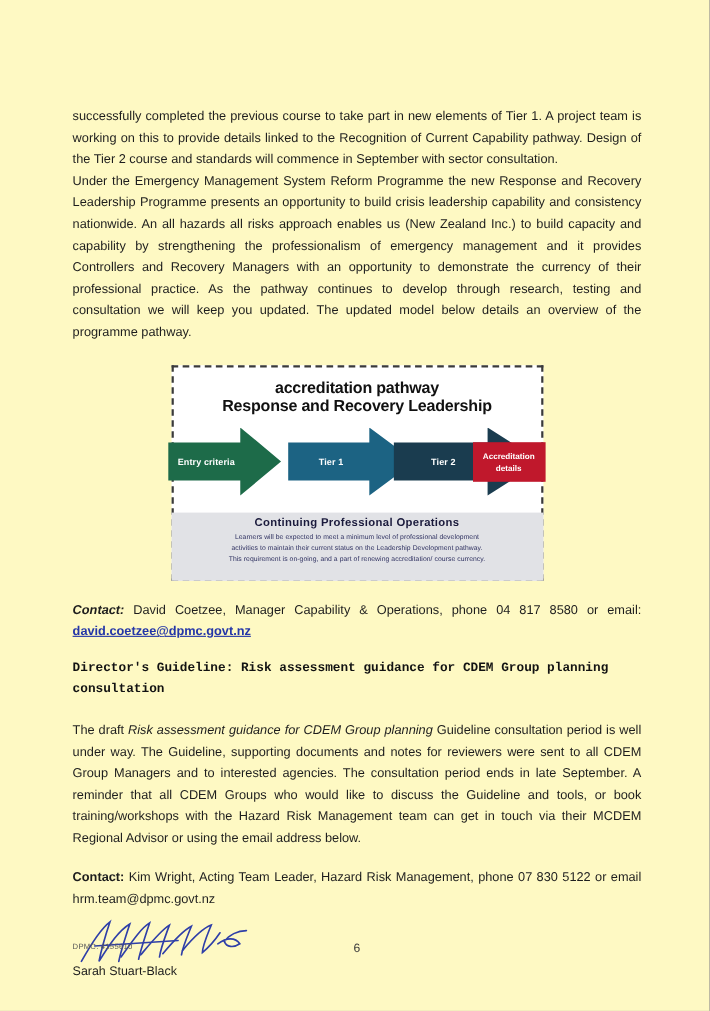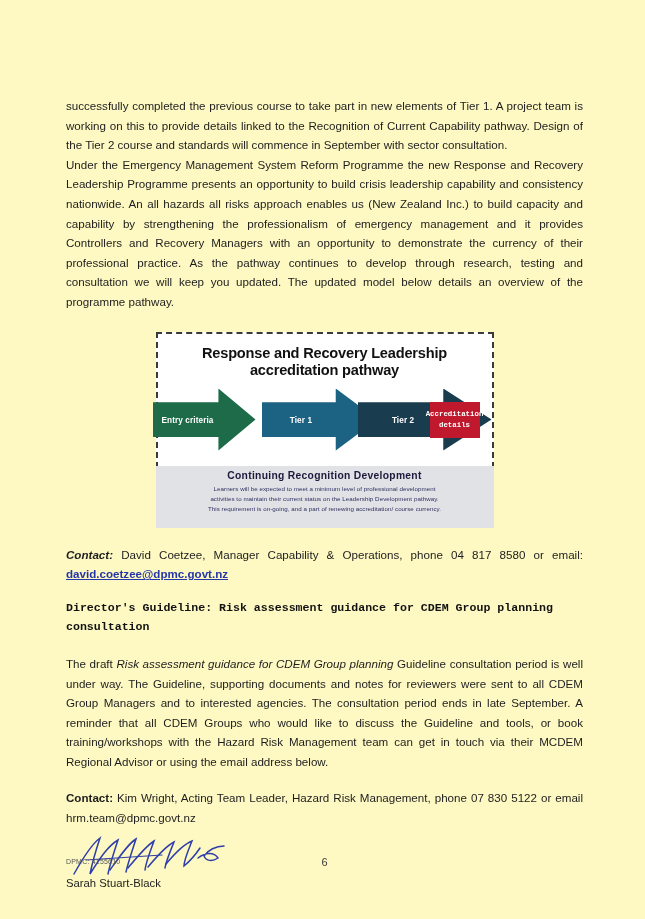--- a/index.html
+++ b/index.html
@@ -221,8 +221,8 @@
       <div class="diagram">
 
         <div class="diag-title">
+          <div>accreditation pathway</div>
           <div>Response and Recovery Leadership</div>
-          <div>accreditation pathway</div>
         </div>
 
         <div class="flow">

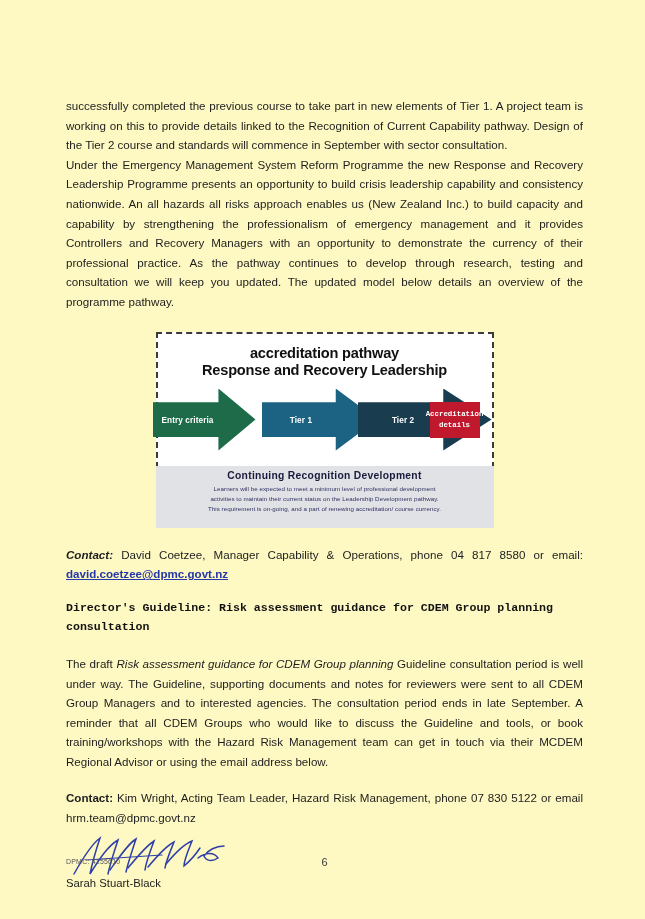--- a/index.html
+++ b/index.html
@@ -99,7 +99,7 @@
     position: absolute;
     left: 272px;
     top: 13px;
-    width: 50px;
+    width: 66px;
     height: 36px;
     background: #c0182c;
     color: #ffffff;
@@ -111,7 +111,6 @@
     align-items: center;
     justify-content: center;
     text-align: center;
-    font-family: Liberation Mono, monospace;
   }
   .cpd {
     position: absolute;

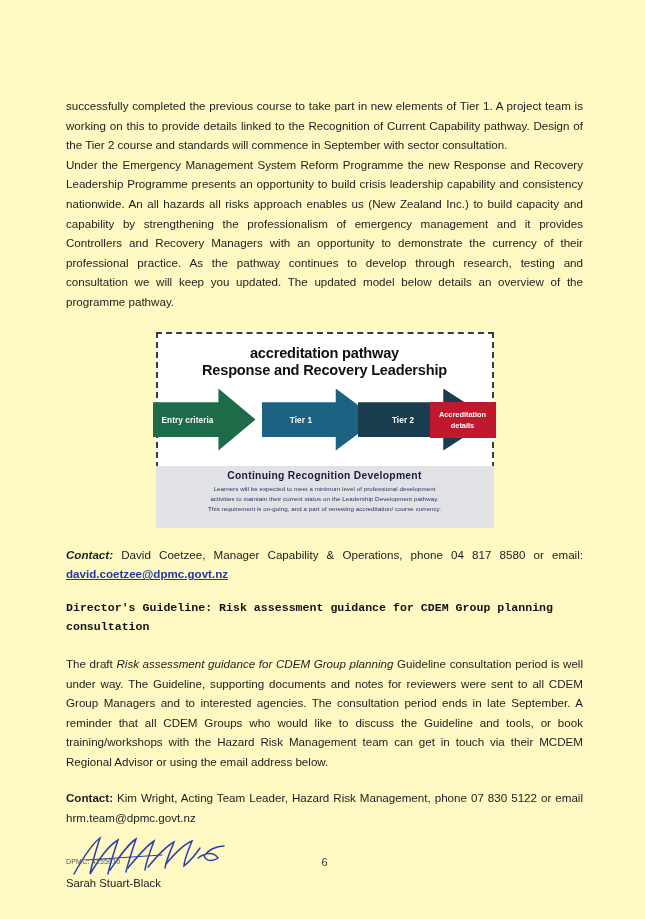--- a/index.html
+++ b/index.html
@@ -249,7 +249,7 @@
         </div>
 
         <div class="cpd">
-          <div class="cpd-title">Continuing Recognition Development</div>
+          <div class="cpd-title">Continuing Professional Operations</div>
           <div class="cpd-body">
             <div>Learners will be expected to meet a minimum level of professional development</div>
             <div>activities to maintain their current status on the Leadership Development pathway.</div>

